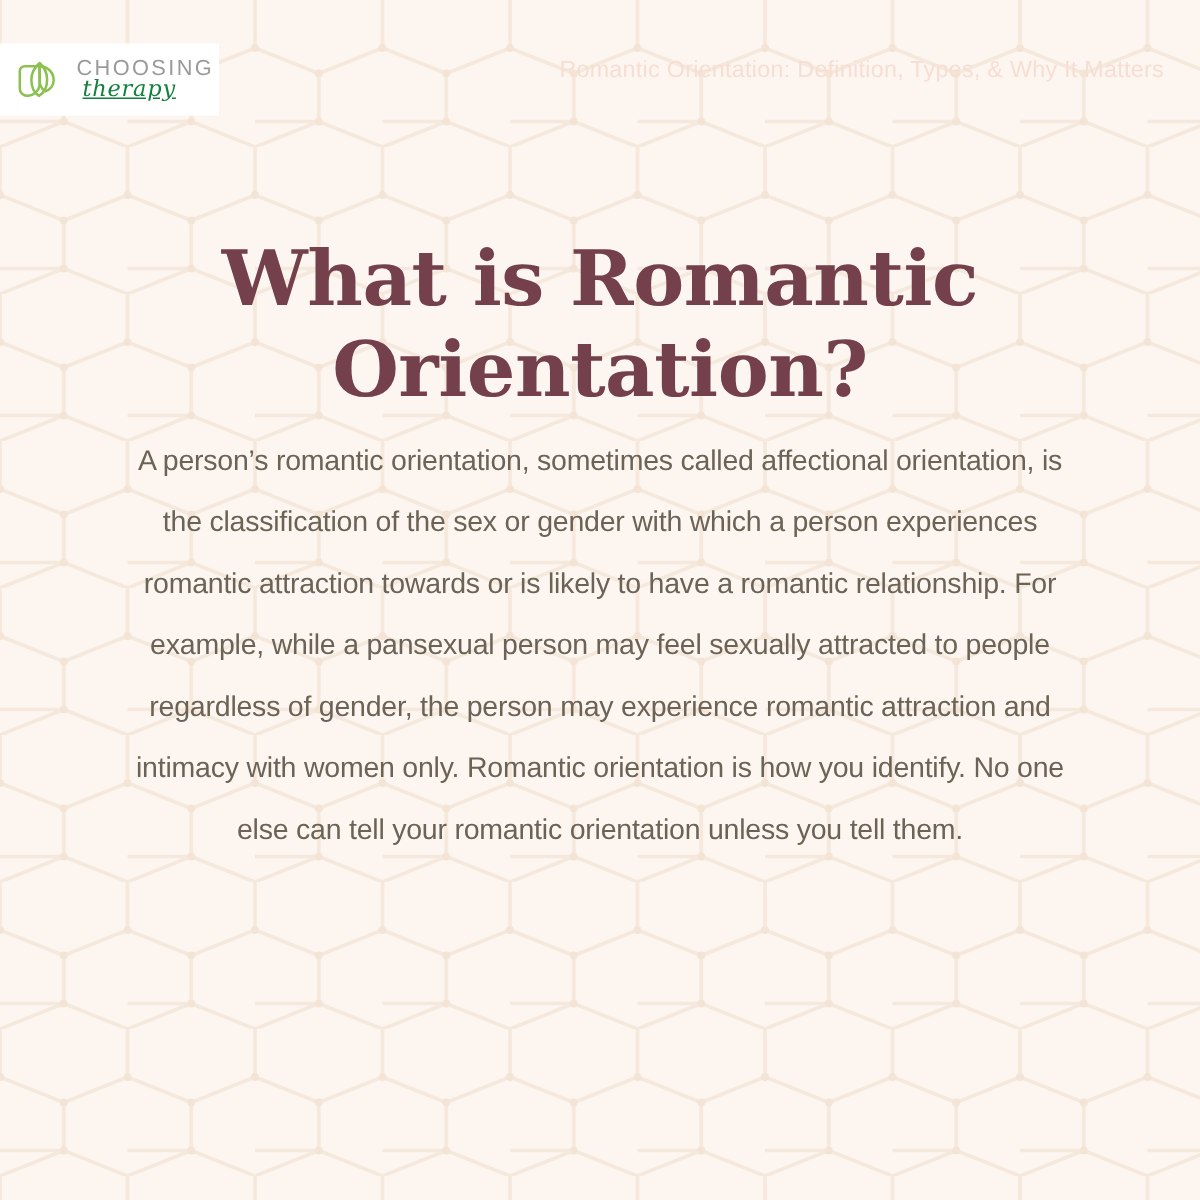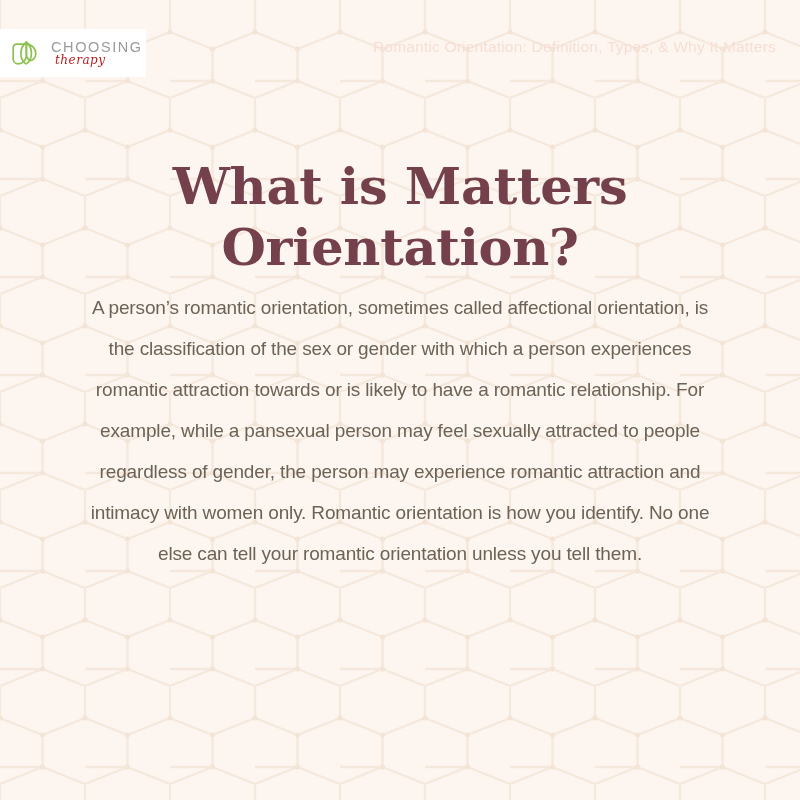--- a/index.html
+++ b/index.html
@@ -80,11 +80,12 @@
   #logo-therapy {
     font-family: "DejaVu Serif", serif;
     font-style: italic;
-    font-size: 12px;
-    color: #b91c1c;
+    font-size: 15px;
+    color: #15803d;
     margin-top: -1px;
     margin-left: 4px;
     letter-spacing: 0.5px;
+    text-decoration: underline;
   }
 
   #header-title {

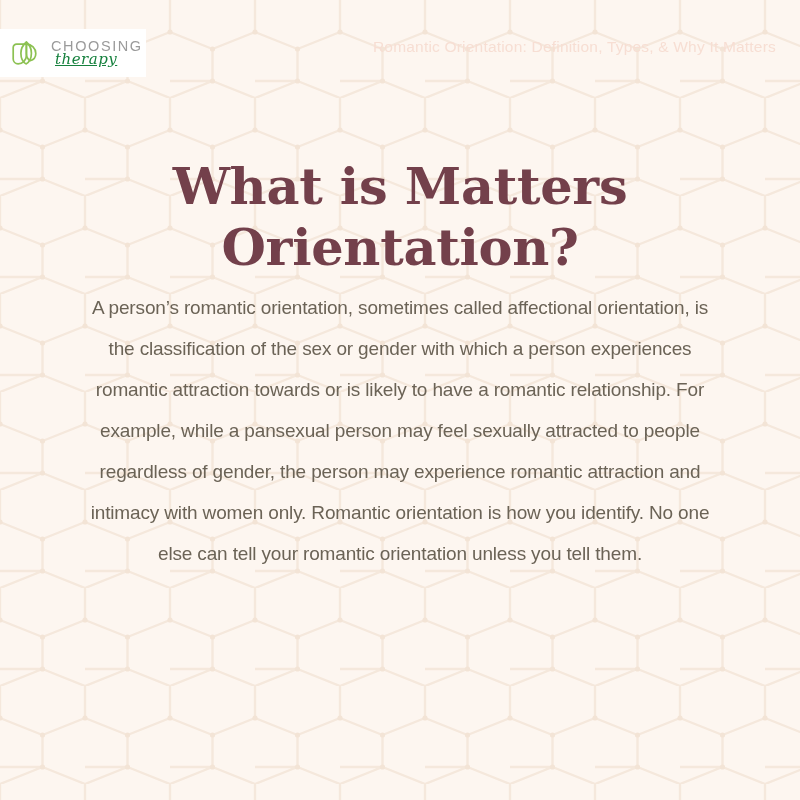--- a/index.html
+++ b/index.html
@@ -186,7 +186,7 @@
   </div>
 
   <div id="content">
-    <h1 id="page-title">What is Matters Orientation?</h1>
+    <h1 id="page-title">What is Romantic Orientation?</h1>
 
     <p id="body-copy">A person’s romantic orientation, sometimes called affectional orientation, is the classification of the sex or gender with which a person experiences romantic attraction towards or is likely to have a romantic relationship. For example, while a pansexual person may feel sexually attracted to people regardless of gender, the person may experience romantic attraction and intimacy with women only. Romantic orientation is how you identify. No one else can tell your romantic orientation unless you tell them.</p>
   </div>

